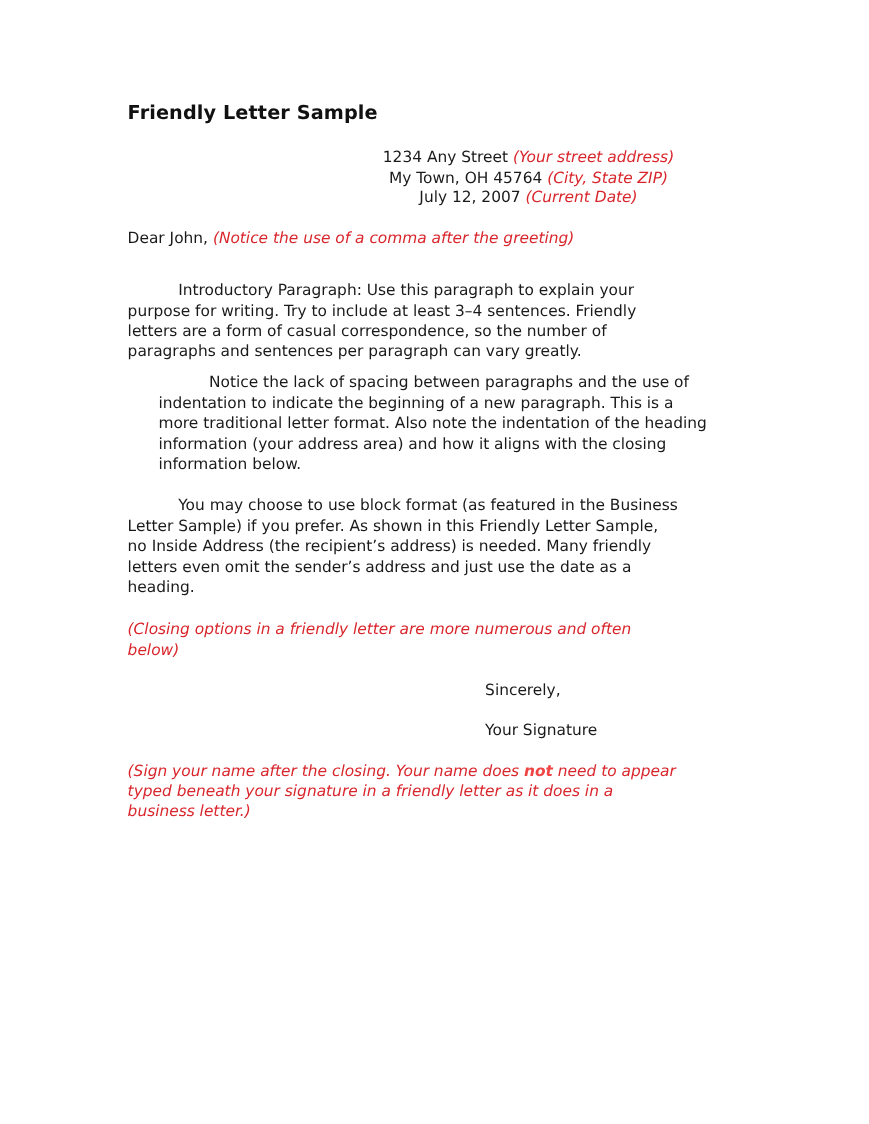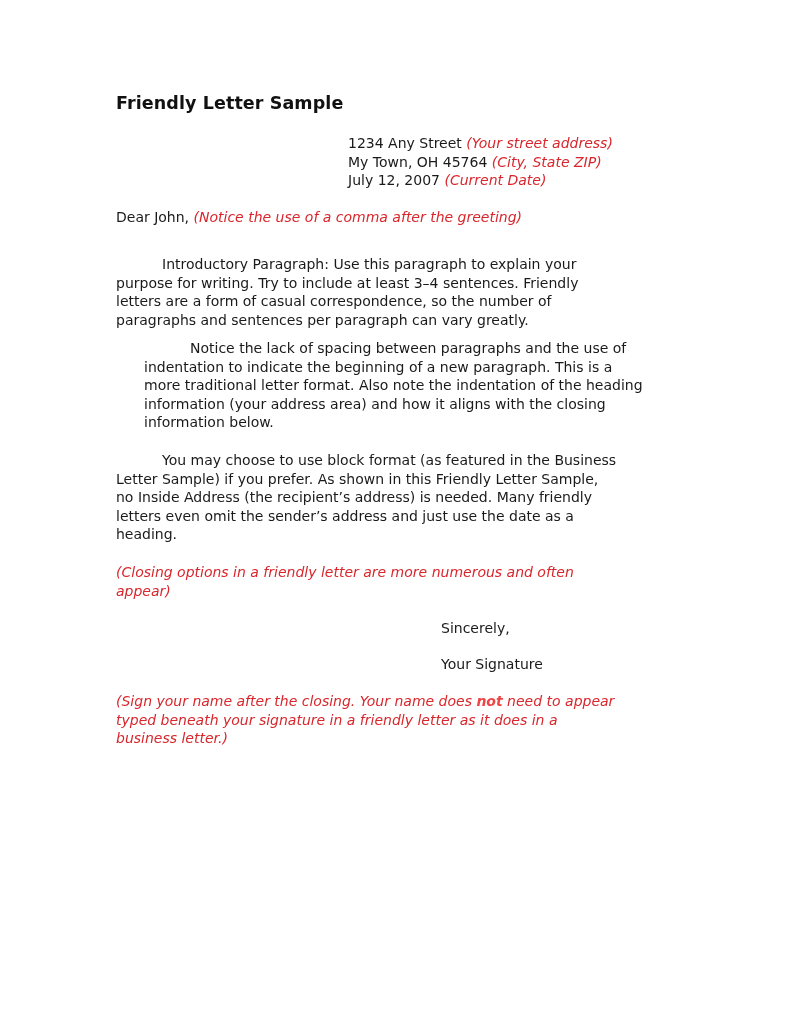--- a/index.html
+++ b/index.html
@@ -53,6 +53,7 @@
       position: absolute;
       left: 348px;
       top: 134px;
+      text-align: center;
     }
     .heading-block .line, .closing .line { position: relative; }
     .para {

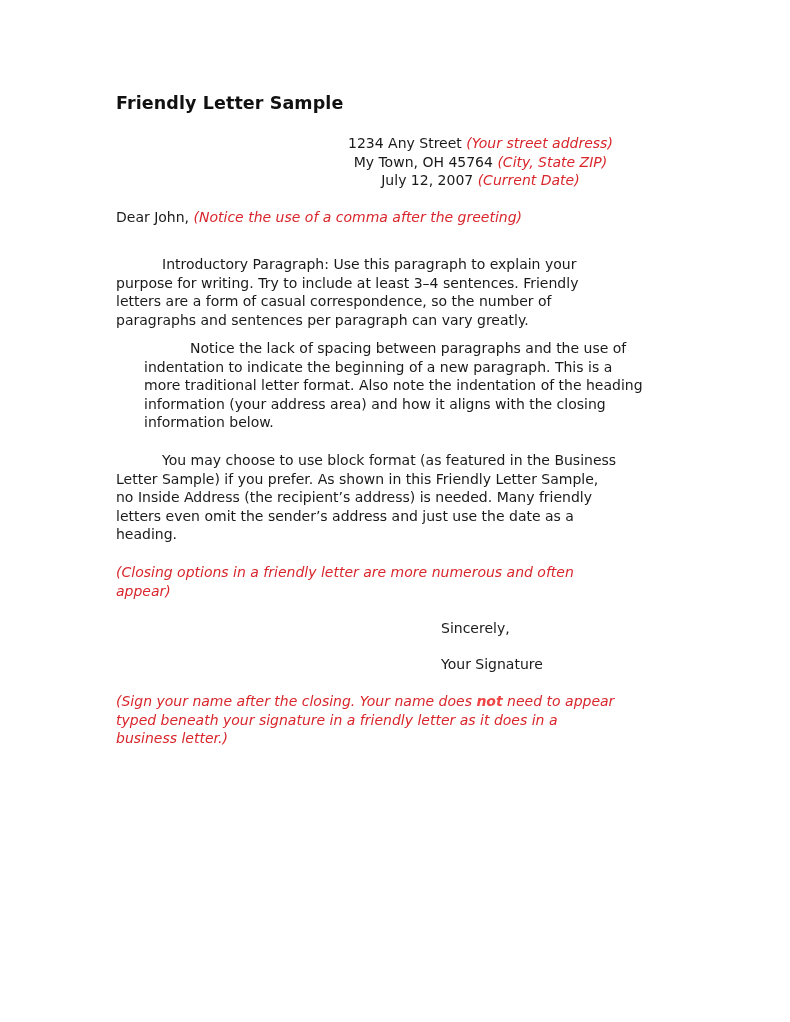--- a/index.html
+++ b/index.html
@@ -110,7 +110,7 @@
 
   <div class="para" style="top:563px;">
     <div class="line red">(Closing options in a friendly letter are more numerous and often</div>
-    <div class="line red">appear)</div>
+    <div class="line red">below)</div>
   </div>
 
   <div class="closing" style="top:619px;">

